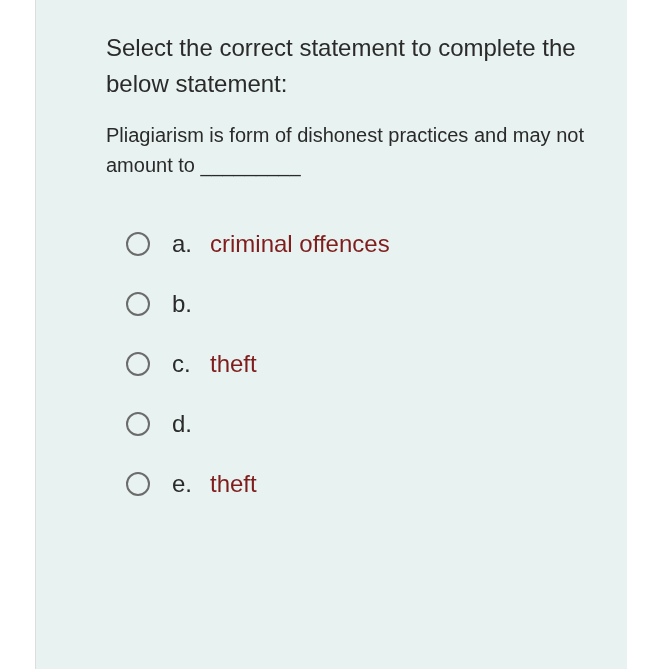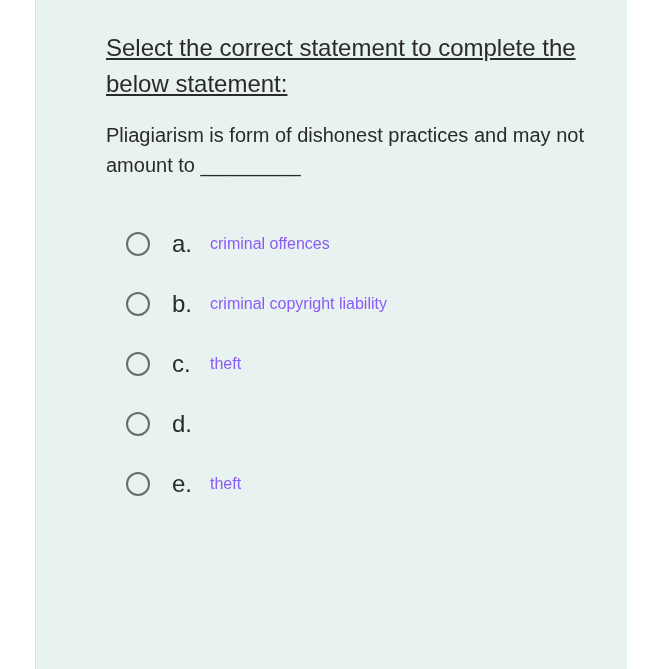--- a/index.html
+++ b/index.html
@@ -26,7 +26,6 @@
       color: #2a2a2a;
       line-height: 1.5;
       margin-bottom: 18px;
-      text-decoration: underline;
     }
     .question-statement {
       font-size: 20px;

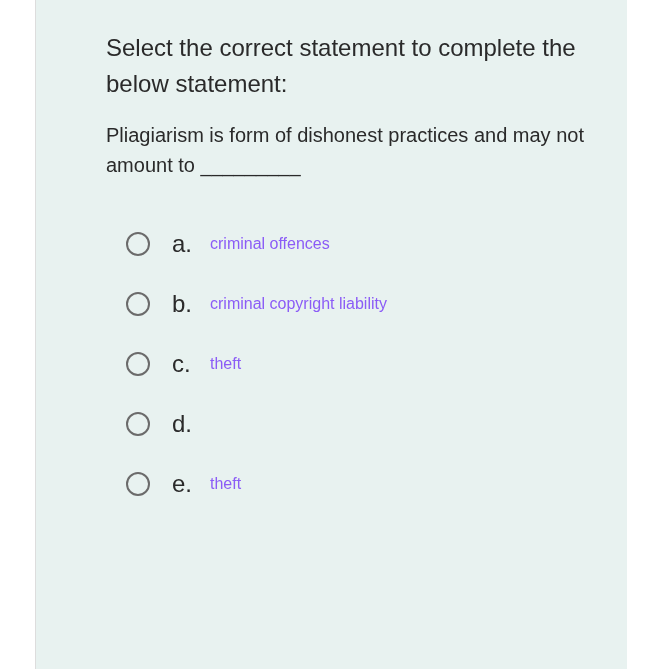--- a/index.html
+++ b/index.html
@@ -58,8 +58,8 @@
       flex-shrink: 0;
     }
     .option-text {
-      font-size: 16px;
-      color: #8b5cf6;
+      font-size: 24px;
+      color: #7f1d1d;
     }
   </style>
 </head>

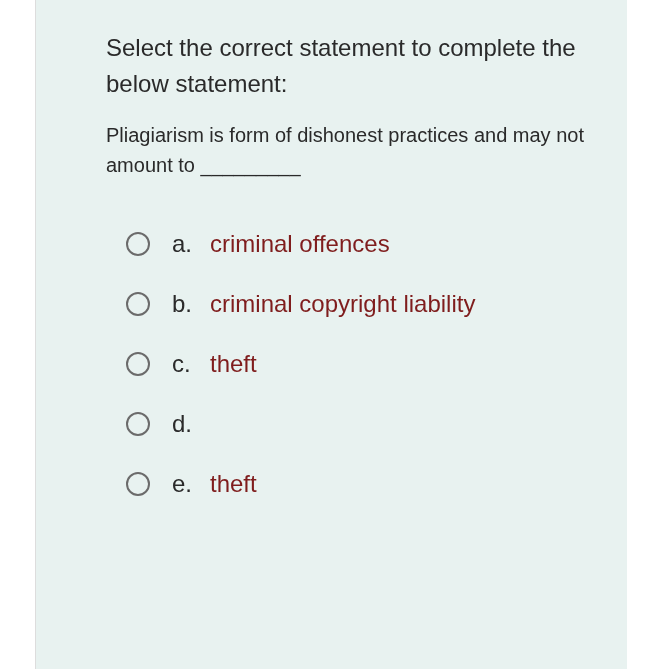--- a/index.html
+++ b/index.html
@@ -78,7 +78,6 @@
     <div class="option-row">
       <span class="radio-circle"></span>
       <span class="option-letter">b.</span>
-      <span class="option-text">criminal copyright liability</span>
     </div>
     <div class="option-row">
       <span class="radio-circle"></span>

